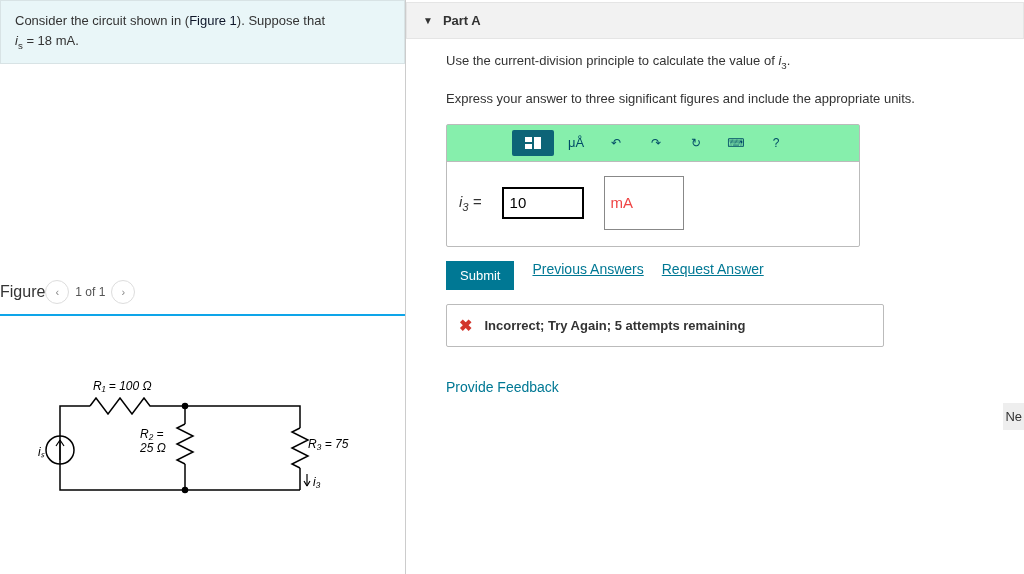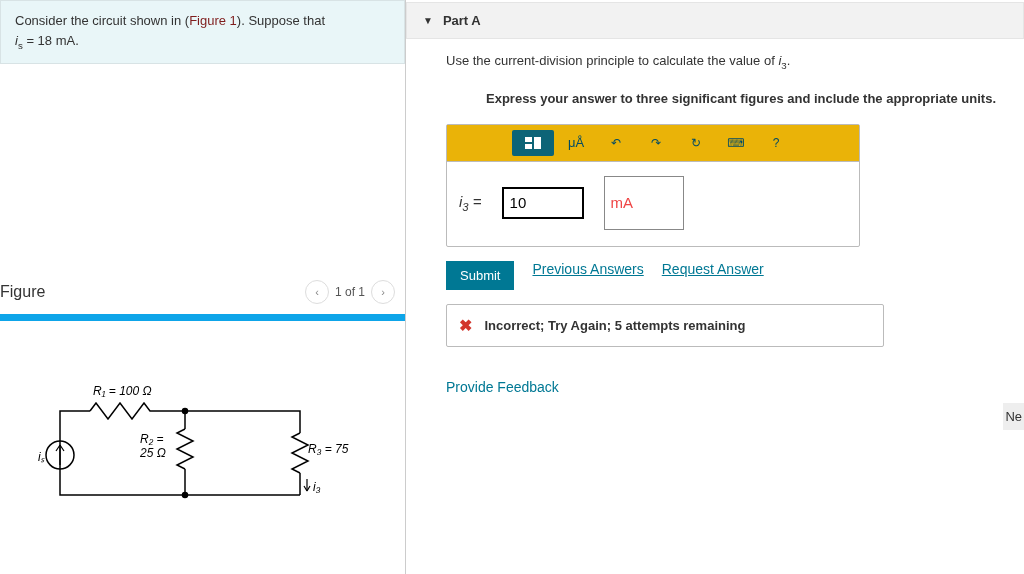--- a/index.html
+++ b/index.html
@@ -34,7 +34,7 @@
     line-height: 1.5;
     color: #333;
   }
-  .intro-box a { color: #7f1d1d; text-decoration: none; }
+  .intro-box a { color: #0f172a; text-decoration: none; }
   .intro-box i { font-style: italic; }
   .figure-header {
     display: flex;

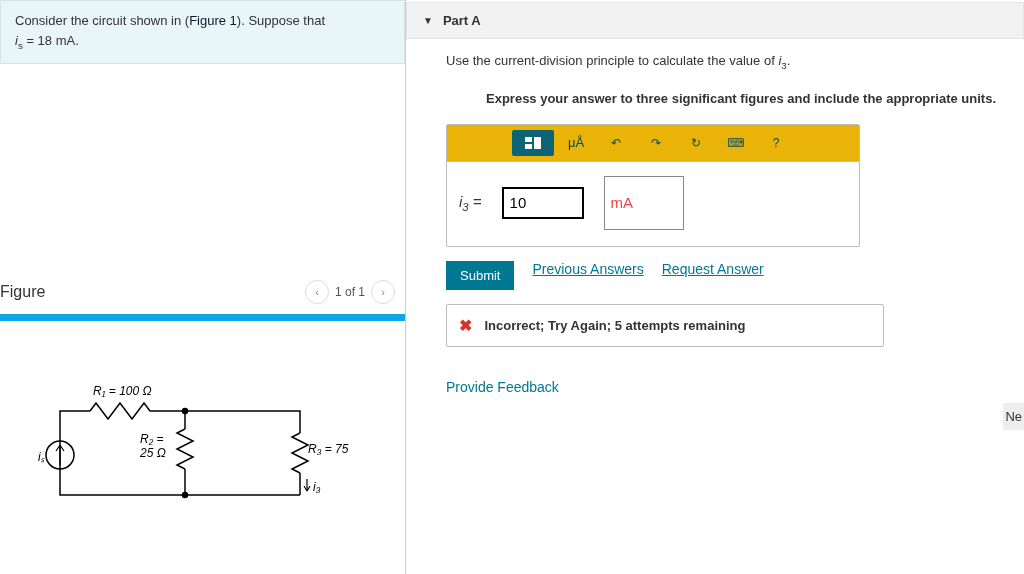--- a/index.html
+++ b/index.html
@@ -90,7 +90,7 @@
   .q-body { padding: 14px 6px 0 40px; }
   .q-text { font-size: 13px; margin-bottom: 20px; }
   .q-text i { font-style: italic; }
-  .q-bold { font-weight: bold; margin-bottom: 18px; margin-left: 40px; }
+  .q-bold { font-weight: normal; margin-bottom: 18px; }
   .answer-outer {
     border: 1px solid #bbb;
     border-radius: 2px;

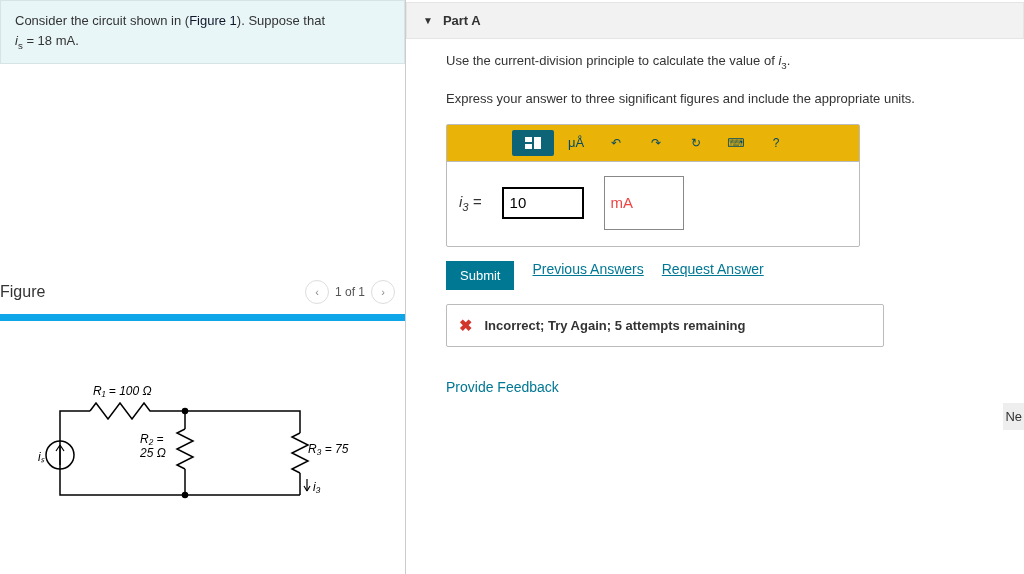--- a/index.html
+++ b/index.html
@@ -98,7 +98,7 @@
     margin-bottom: 14px;
   }
   .toolbar {
-    background: #eab308;
+    background: #86efac;
     padding: 5px 6px;
     display: flex;
     gap: 4px;

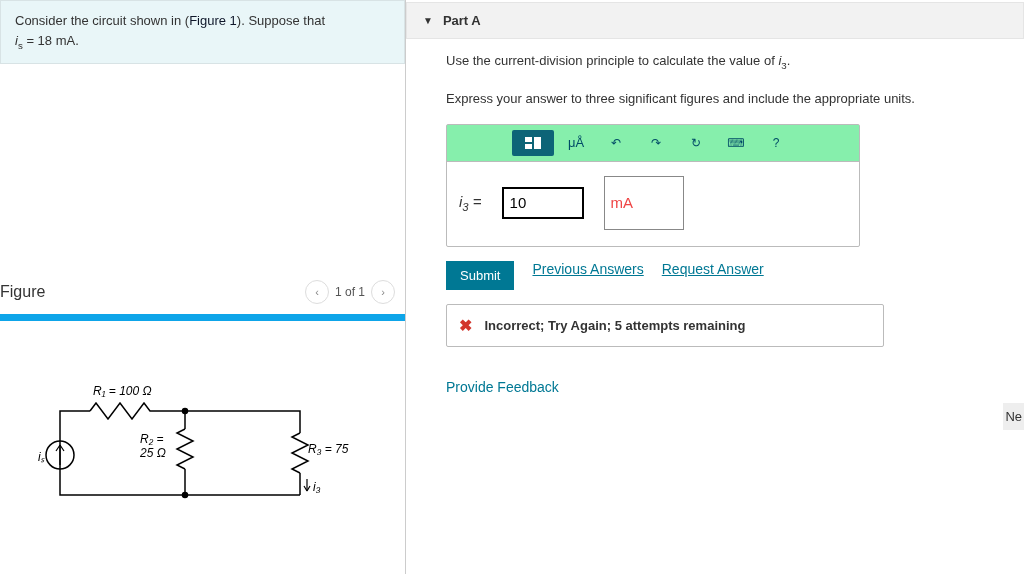--- a/index.html
+++ b/index.html
@@ -39,10 +39,10 @@
   .figure-header {
     display: flex;
     align-items: center;
-    justify-content: space-between;
+    justify-content: flex-start;
     padding: 6px 10px 10px 0;
     margin-top: 210px;
-    border-bottom: 7px solid #0ea5e9;
+    border-bottom: 2px solid #0ea5e9;
   }
   .figure-title {
     font-size: 16px;

